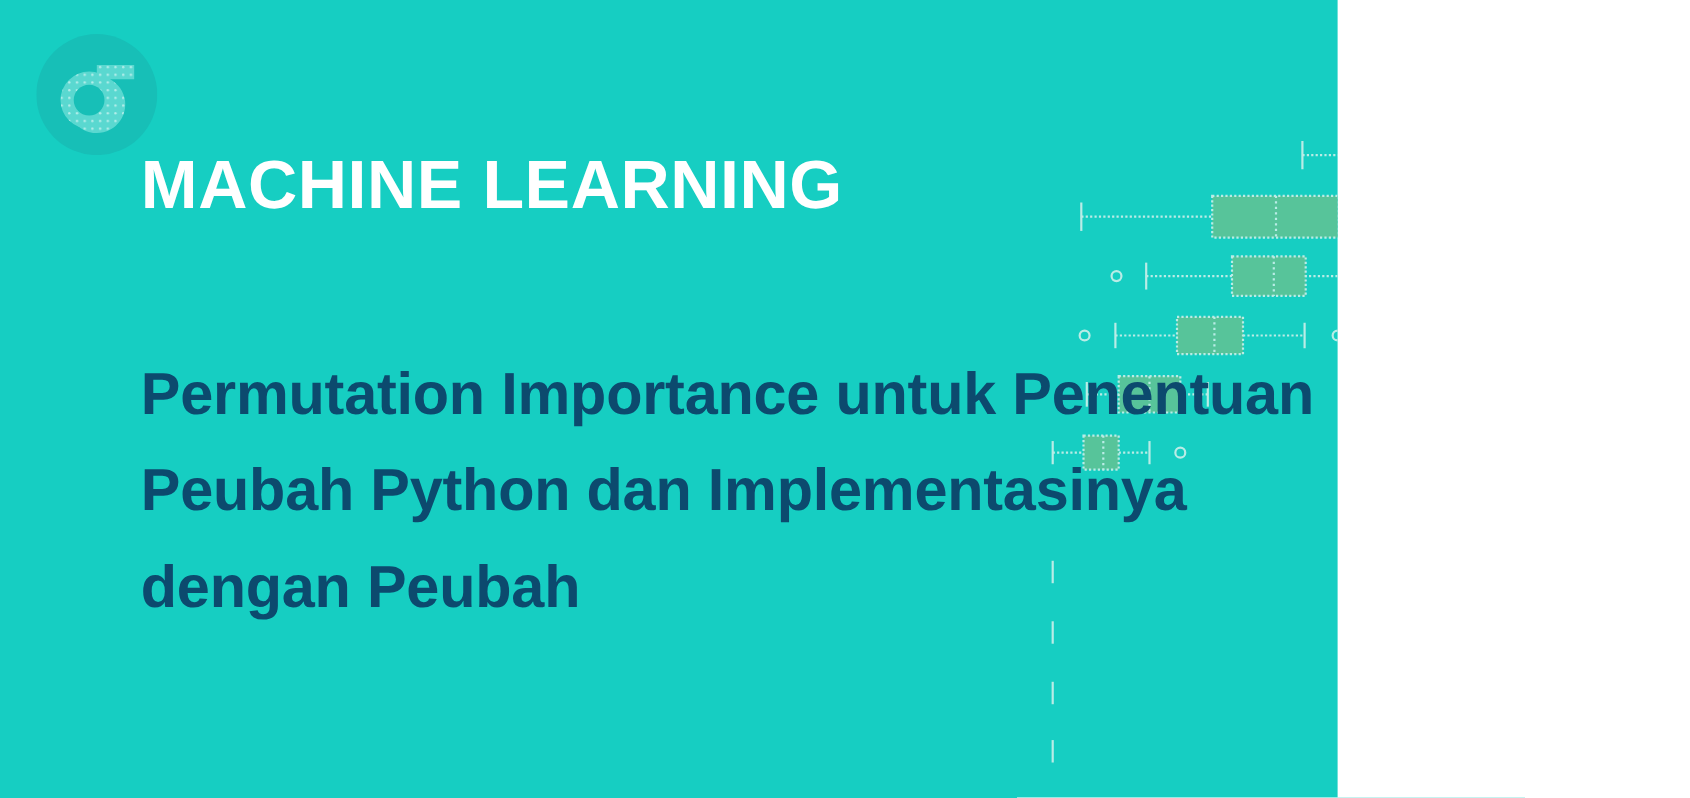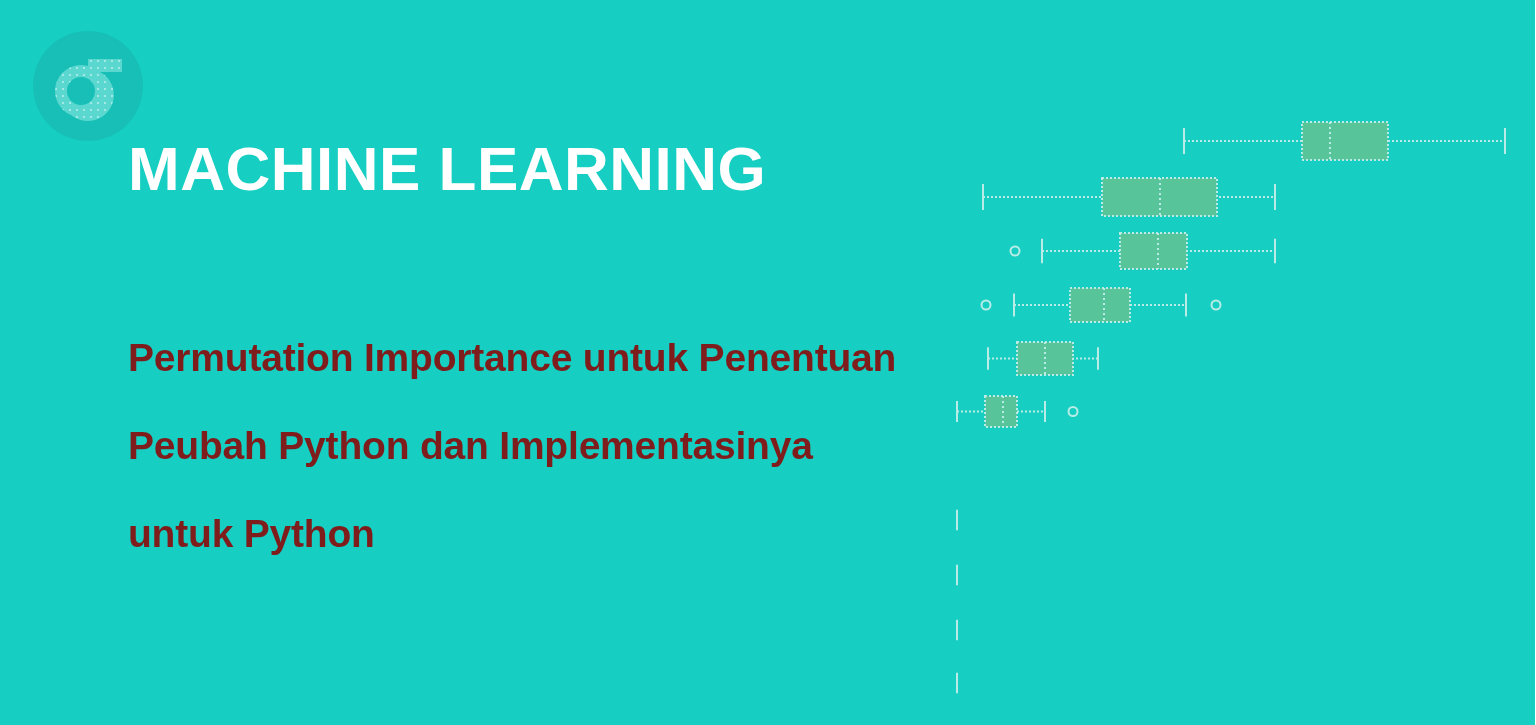--- a/index.html
+++ b/index.html
@@ -10,7 +10,7 @@
   }
   #banner {
     position: relative;
-    width: 1535px;
+    width: 1216px;
     height: 725px;
     overflow: hidden;
     background: #16cec2;

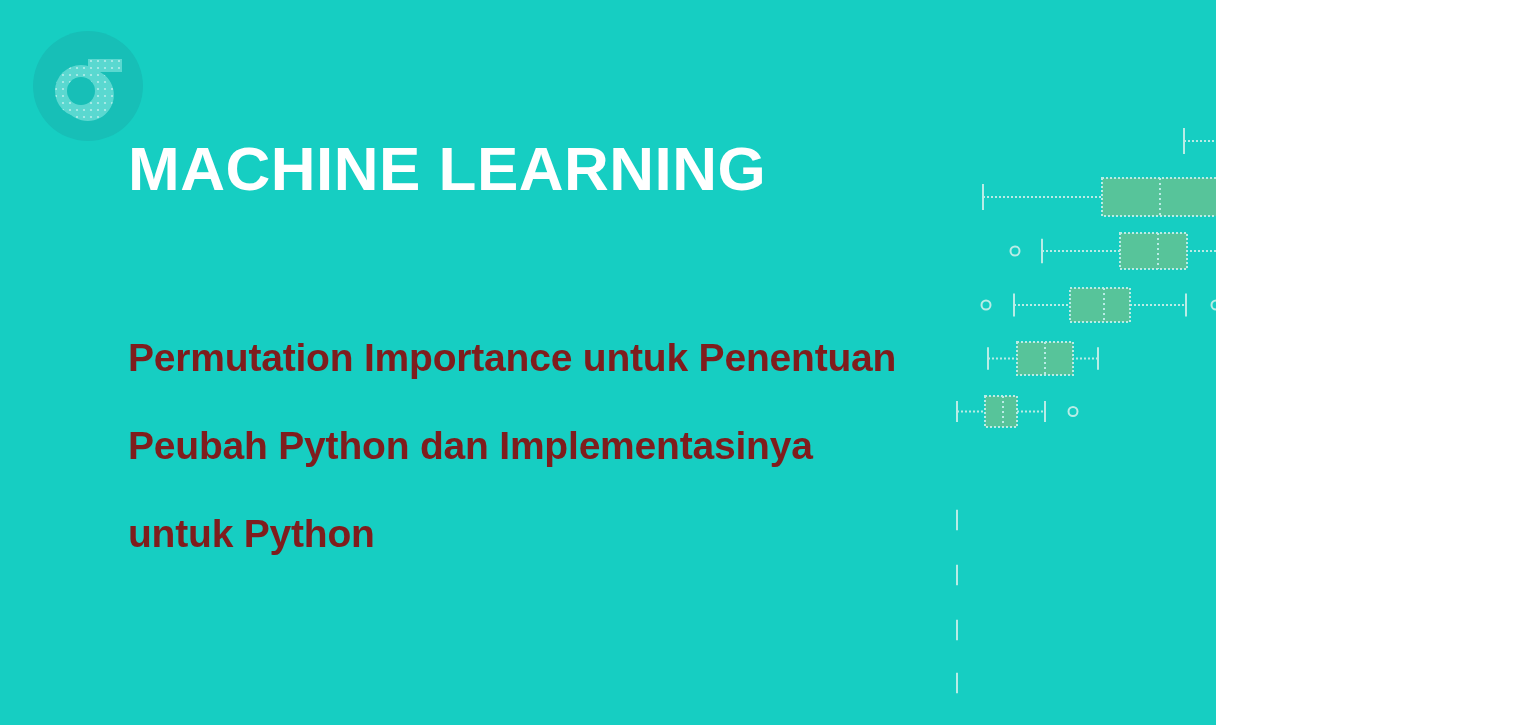--- a/index.html
+++ b/index.html
@@ -56,9 +56,9 @@
   #headline {
     margin: 0;
     padding-top: 107px;
-    color: #7f1d1d;
+    color: #0c4a6e;
     font-weight: bold;
-    font-size: 39px;
+    font-size: 54px;
     line-height: 88px;
     letter-spacing: -0.2px;
   }

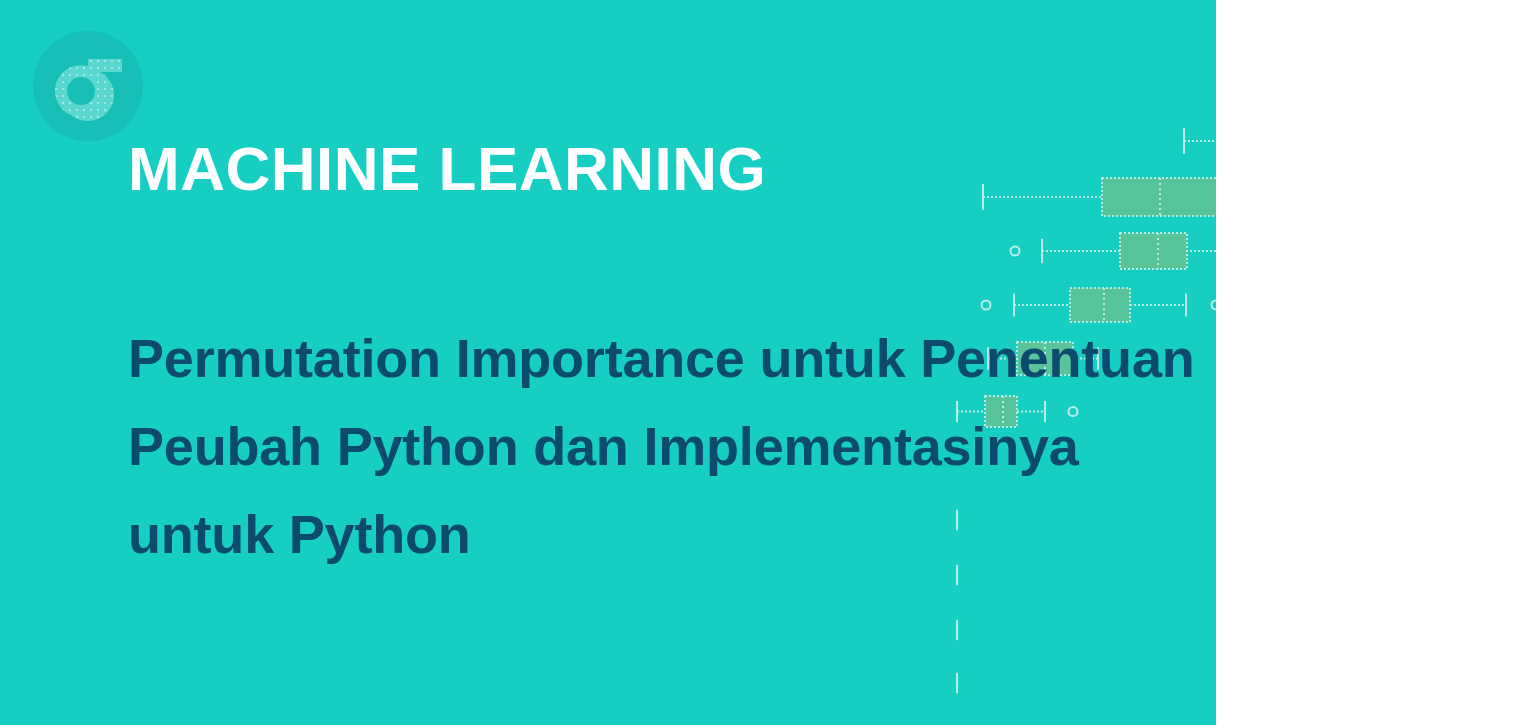--- a/index.html
+++ b/index.html
@@ -164,7 +164,7 @@
     <div id="headline">
       <span class="hl-line">Permutation Importance untuk Penentuan</span>
       <span class="hl-line">Peubah Python dan Implementasinya</span>
-      <span class="hl-line">untuk Python</span>
+      <span class="hl-line">dengan Peubah</span>
     </div>
   </div>
 

